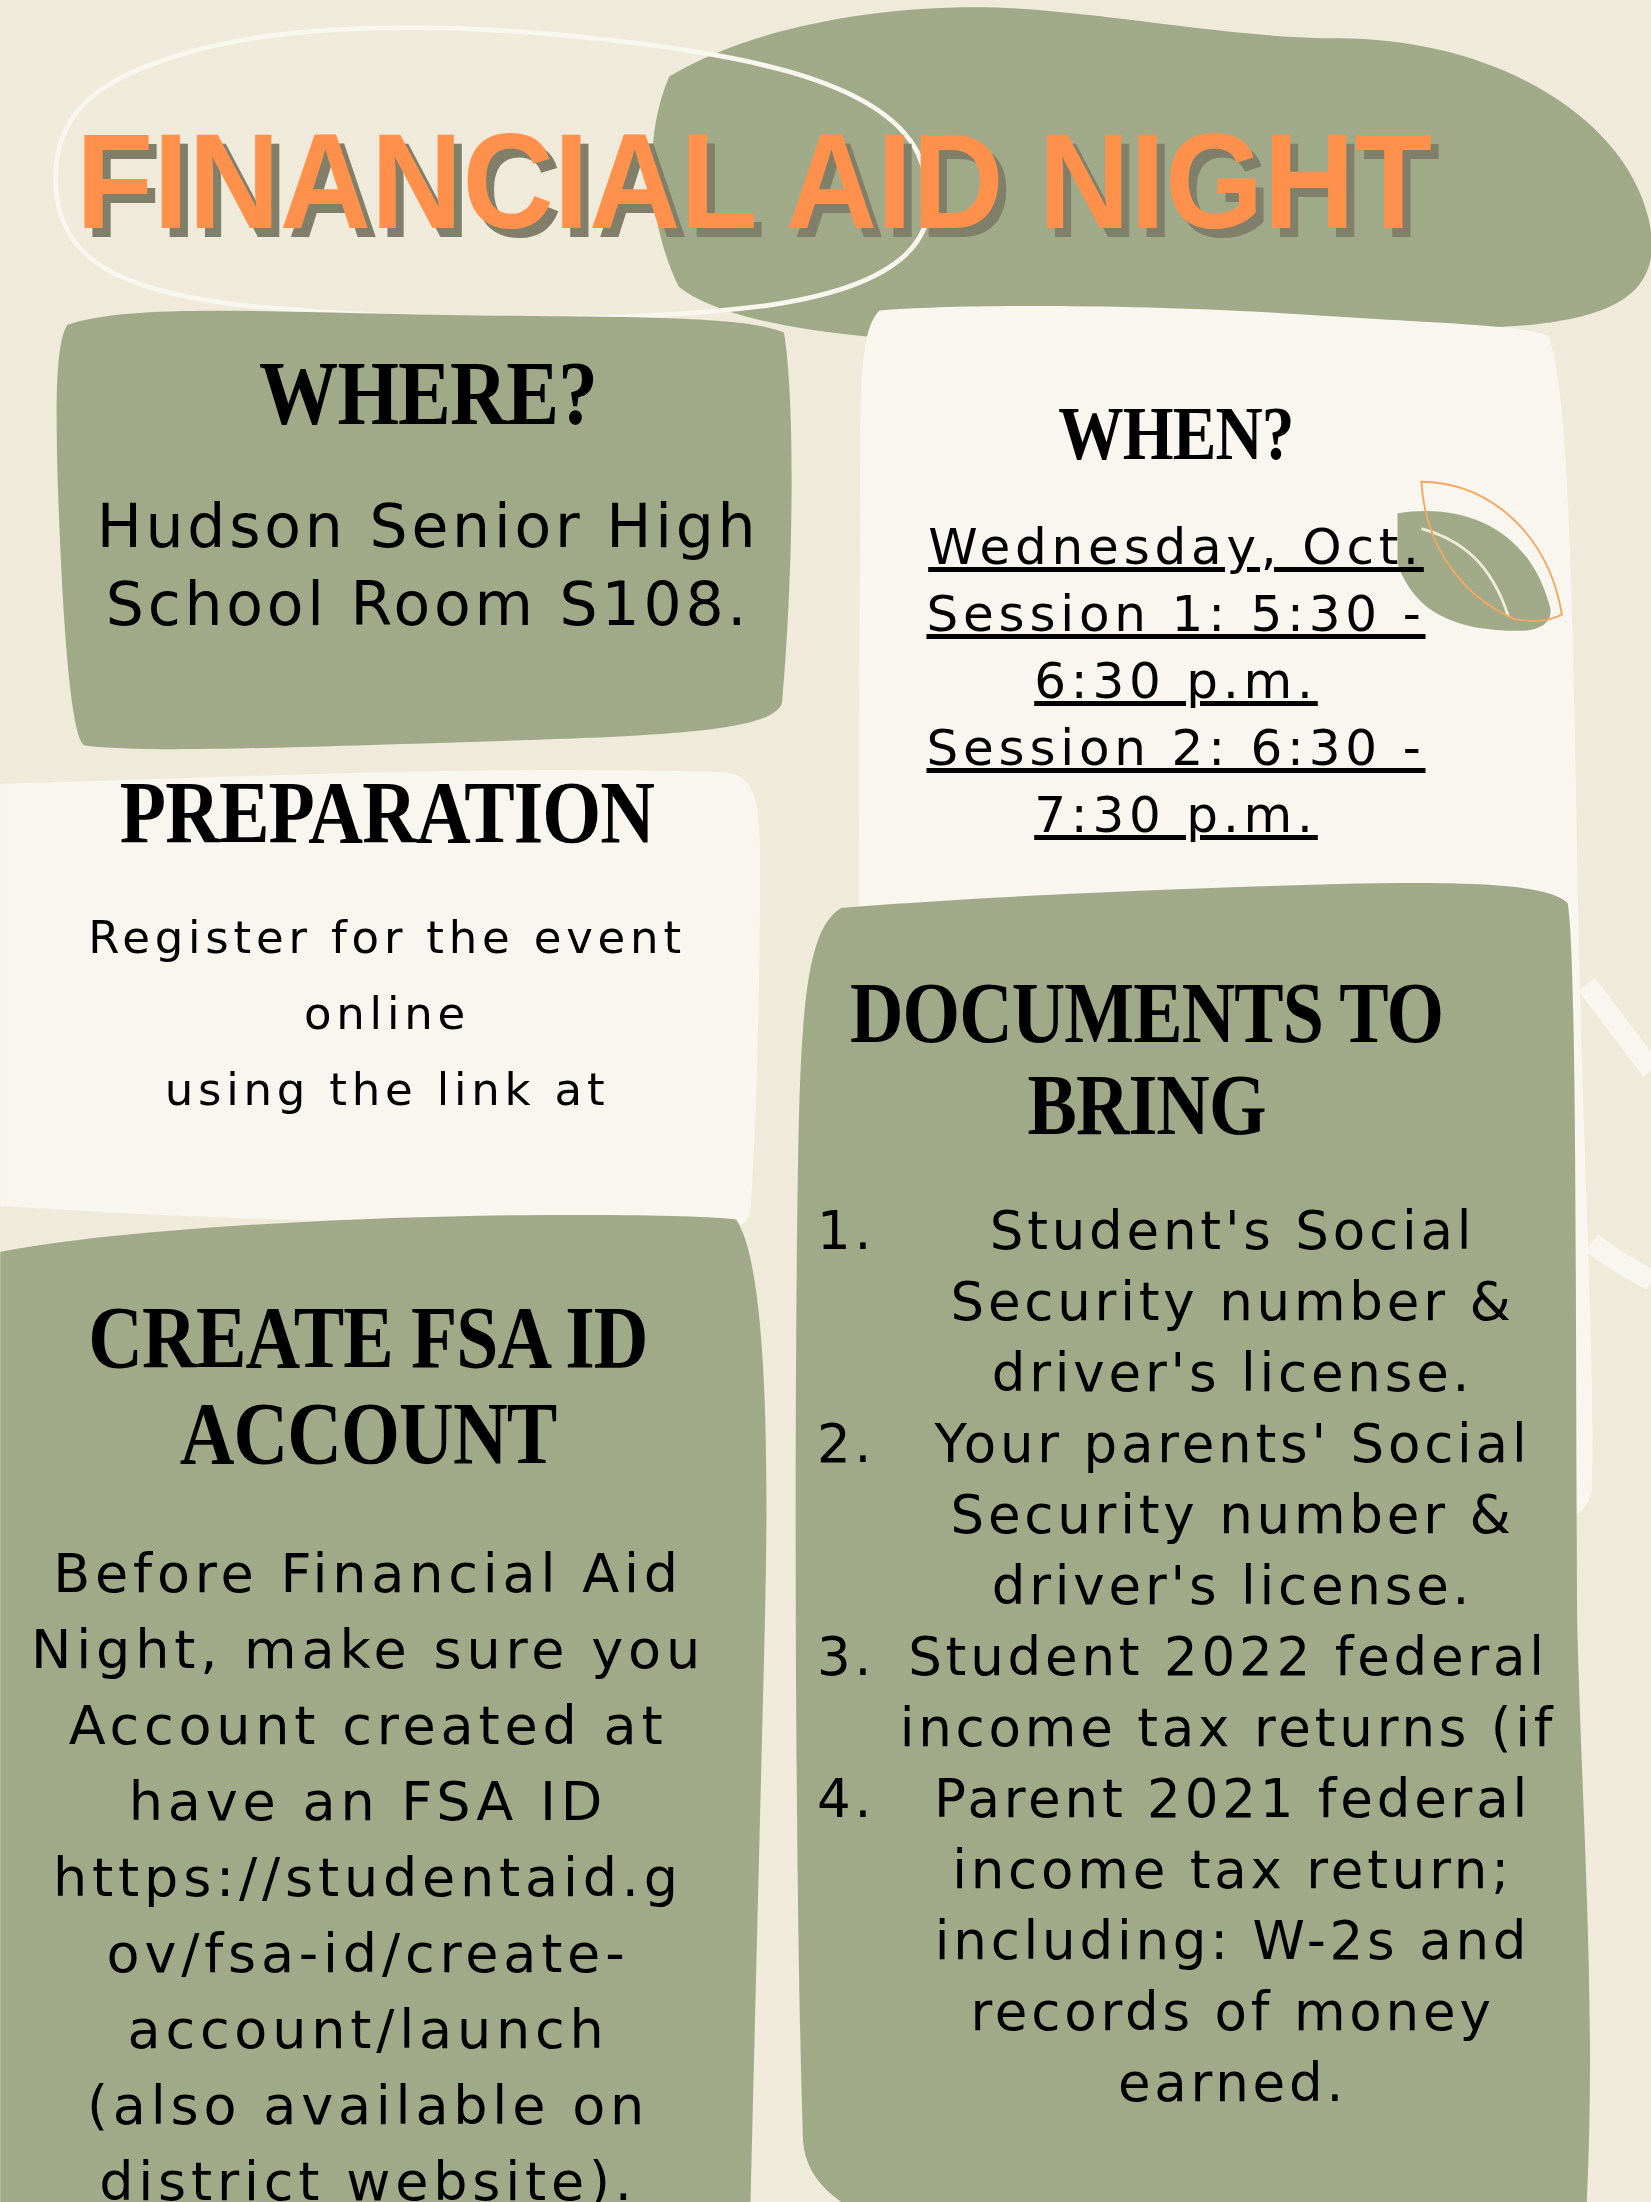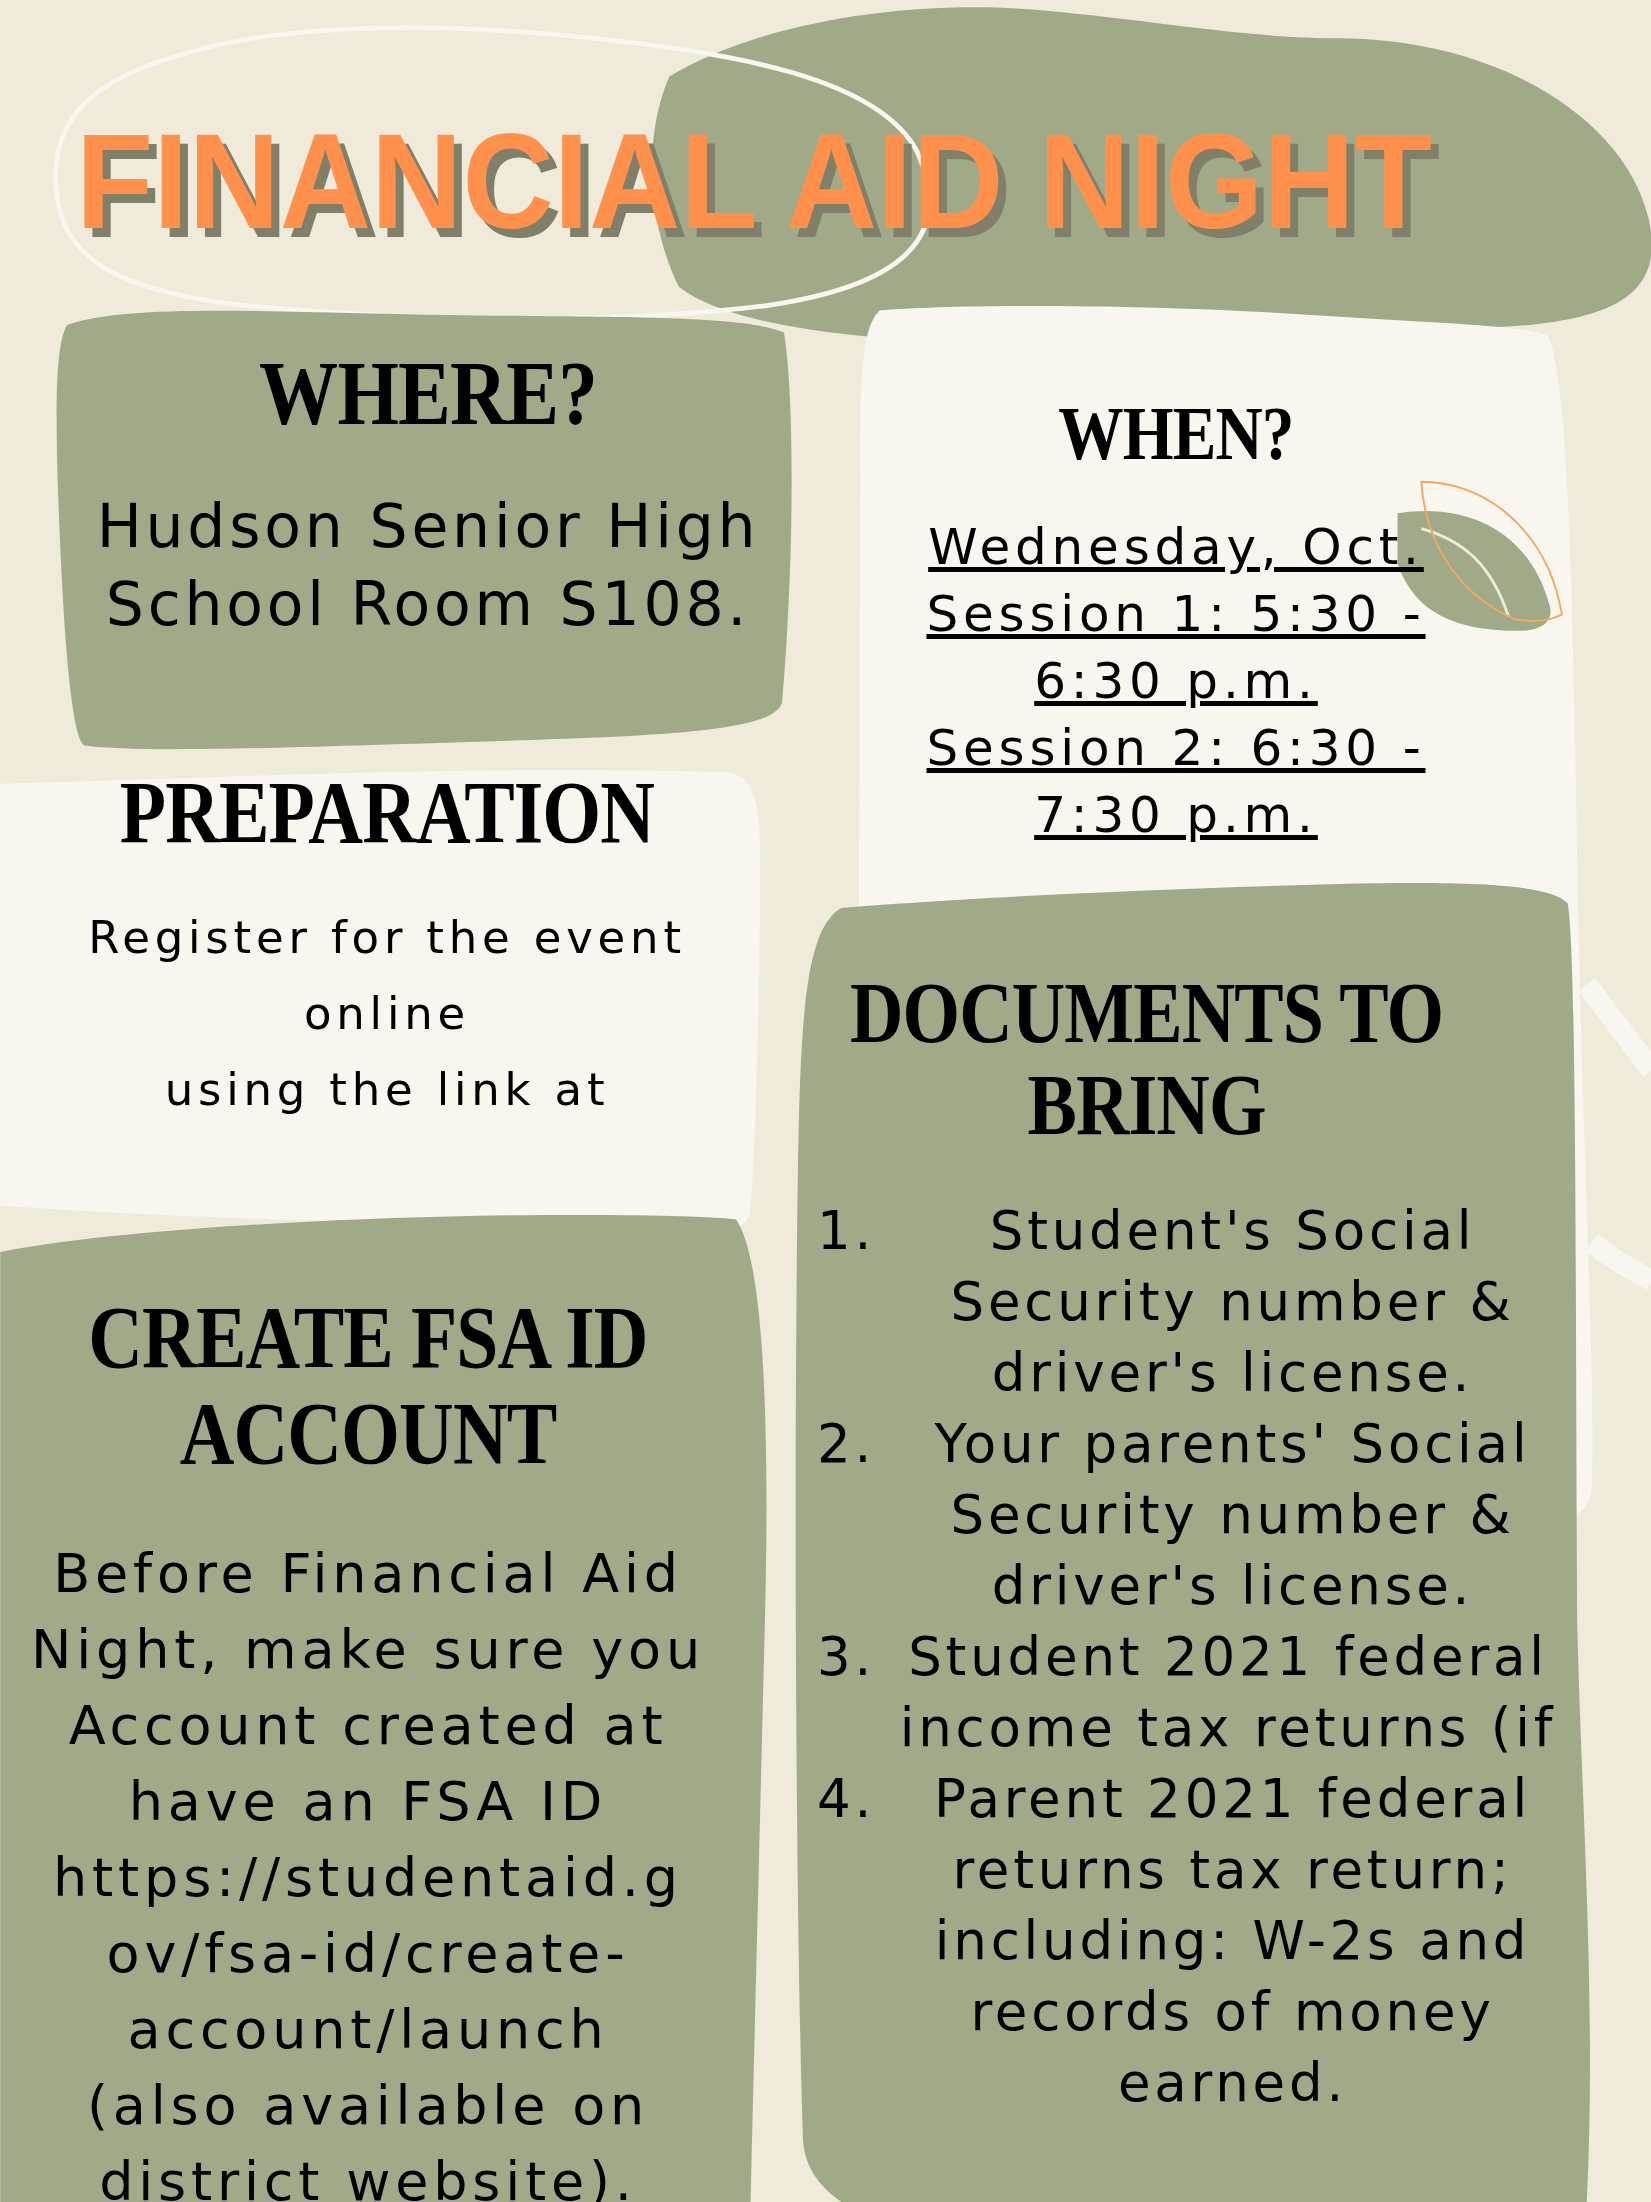--- a/index.html
+++ b/index.html
@@ -140,7 +140,7 @@
     </li>
     <li style="padding-left:67px;">
       <span class="num">3.</span>
-      <div>Student 2021 federal</div>
+      <div>Student 2022 federal</div>
       <div>income tax returns (if</div>
     </li>
     <li style="padding-left:76px;">

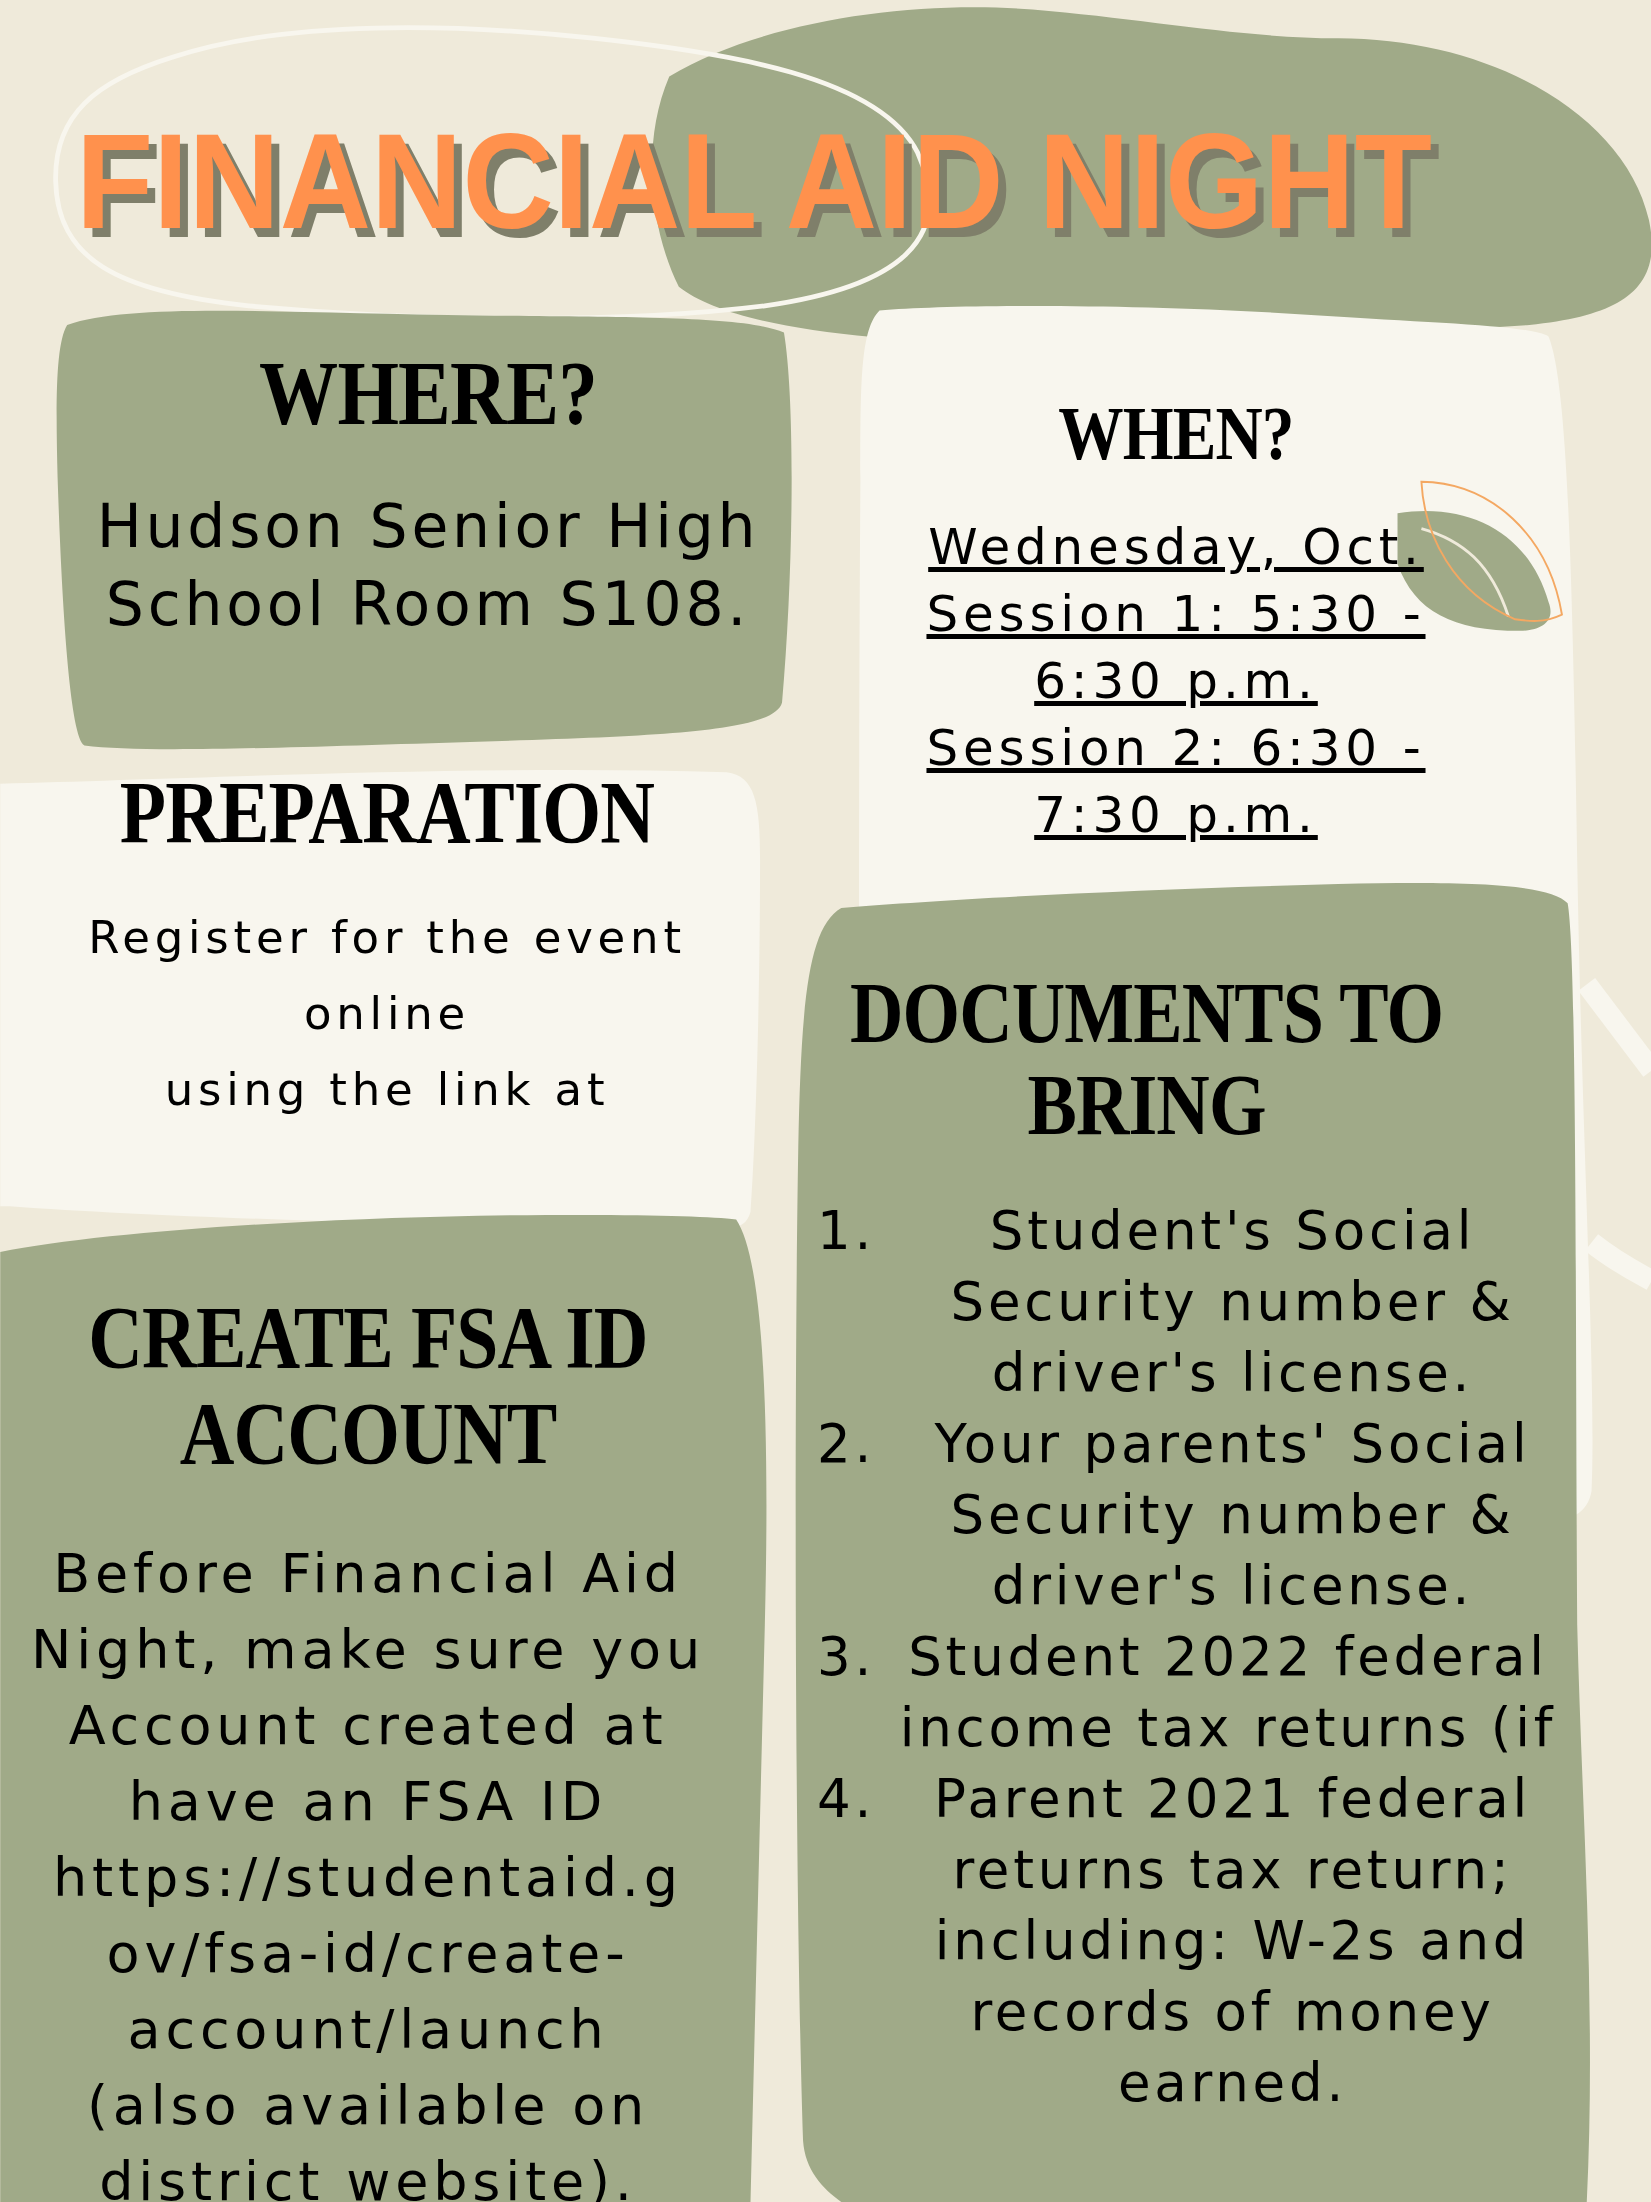--- a/index.html
+++ b/index.html
@@ -146,7 +146,7 @@
     <li style="padding-left:76px;">
       <span class="num">4.</span>
       <div>Parent 2021 federal</div>
-      <div>returns tax return;</div>
+      <div>income tax return;</div>
       <div>including: W-2s and</div>
       <div>records of money</div>
       <div>earned.</div>

